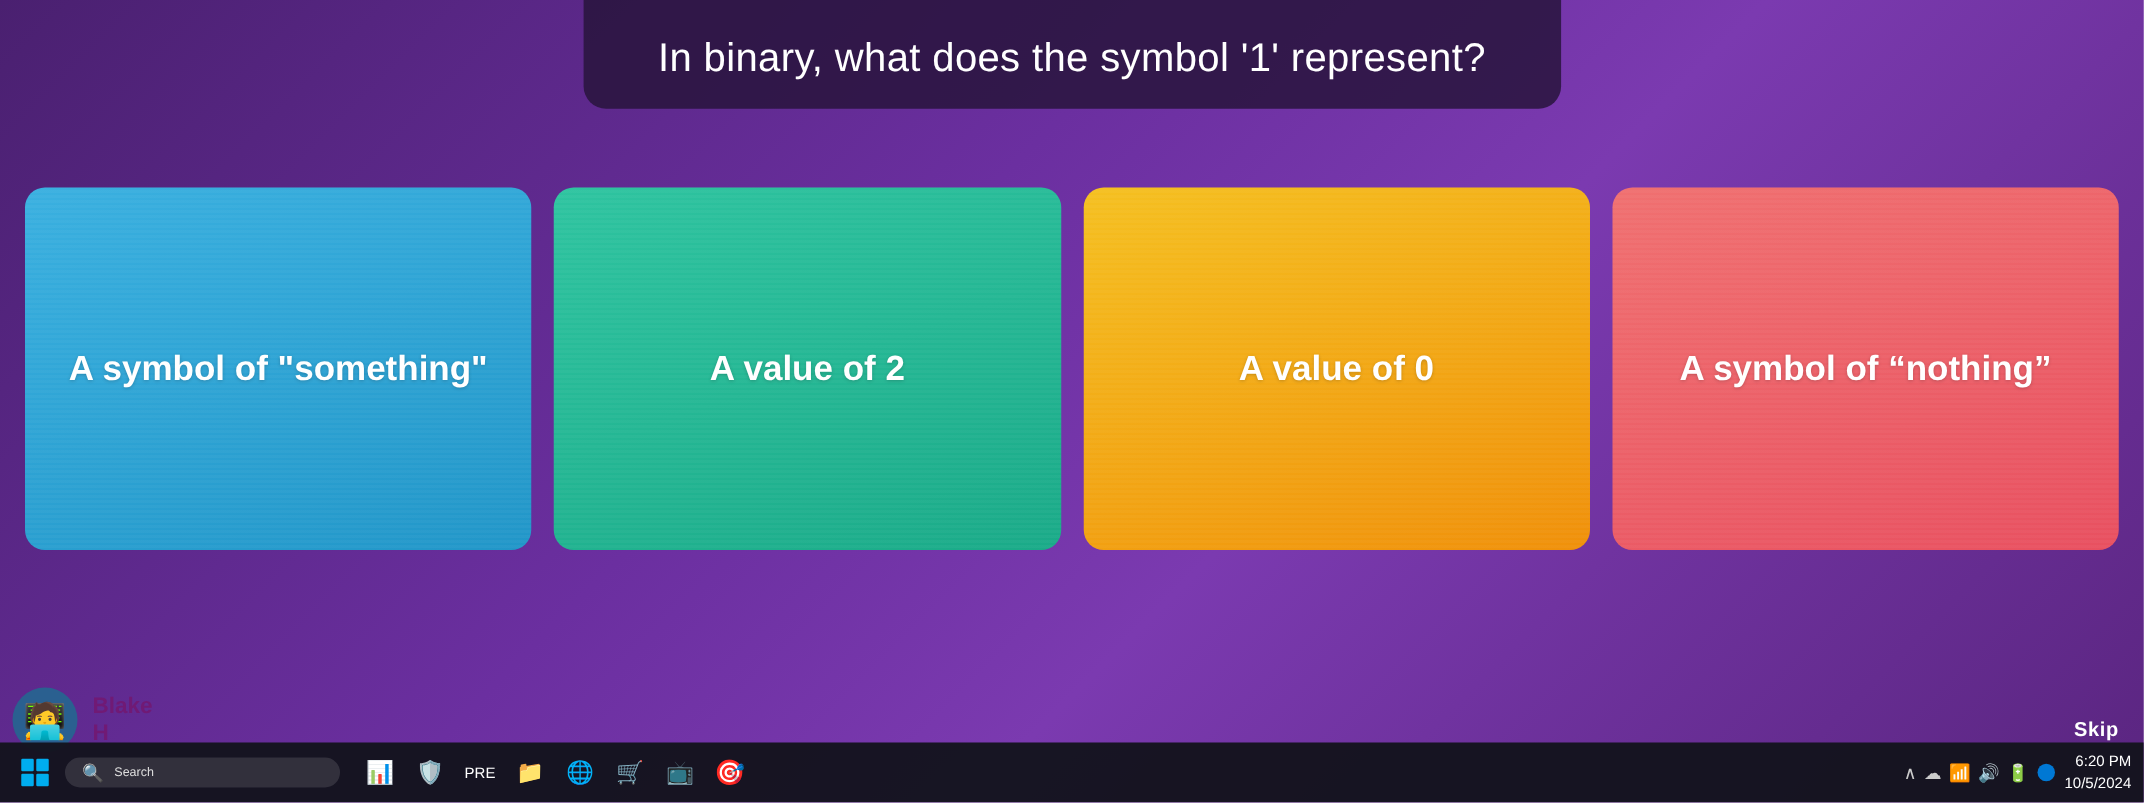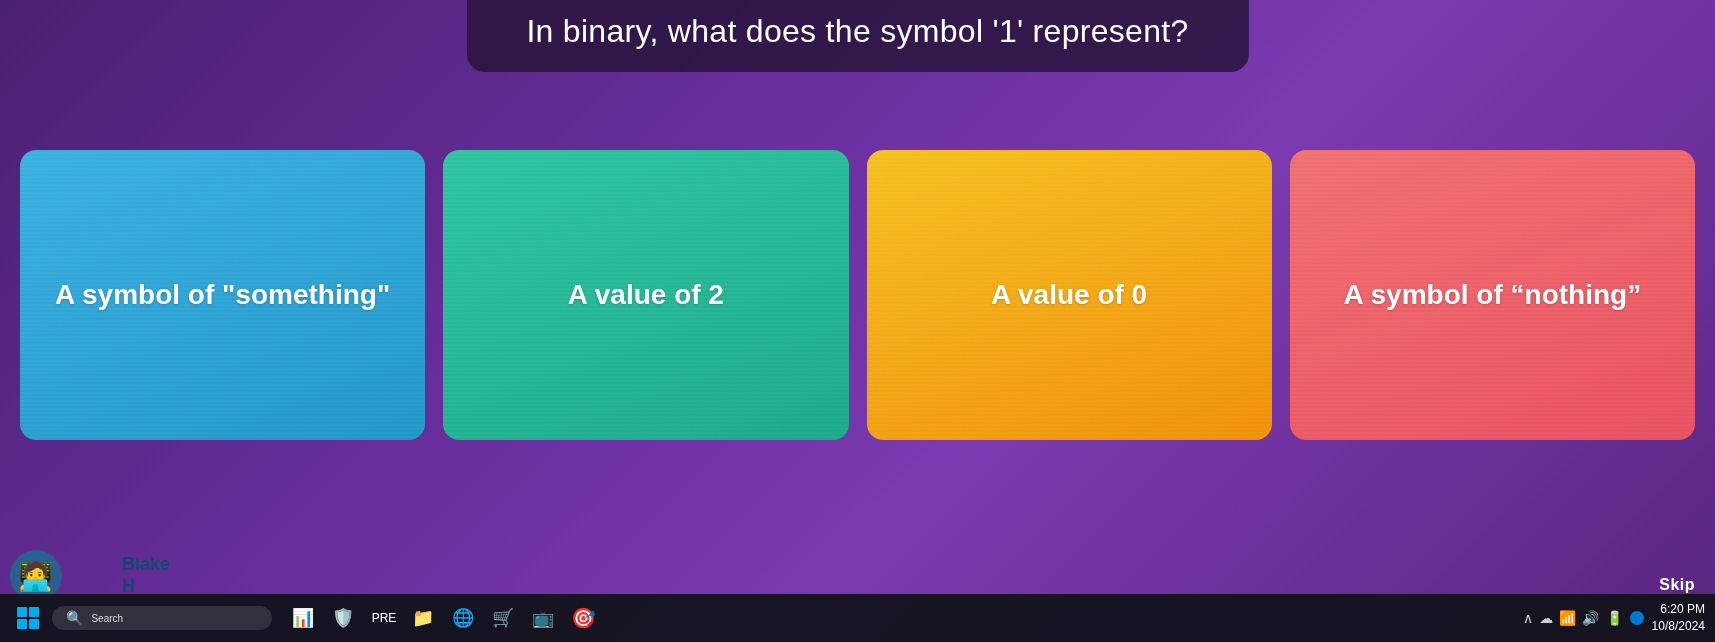--- a/index.html
+++ b/index.html
@@ -20,7 +20,7 @@
       transform: translateX(-50%);
       background: rgba(40, 20, 60, 0.85);
       border-radius: 0 0 18px 18px;
-      padding: 13px 60px 22px 60px;
+      padding: 28px 60px 22px 60px;
       text-align: center;
       min-width: 700px;
     }

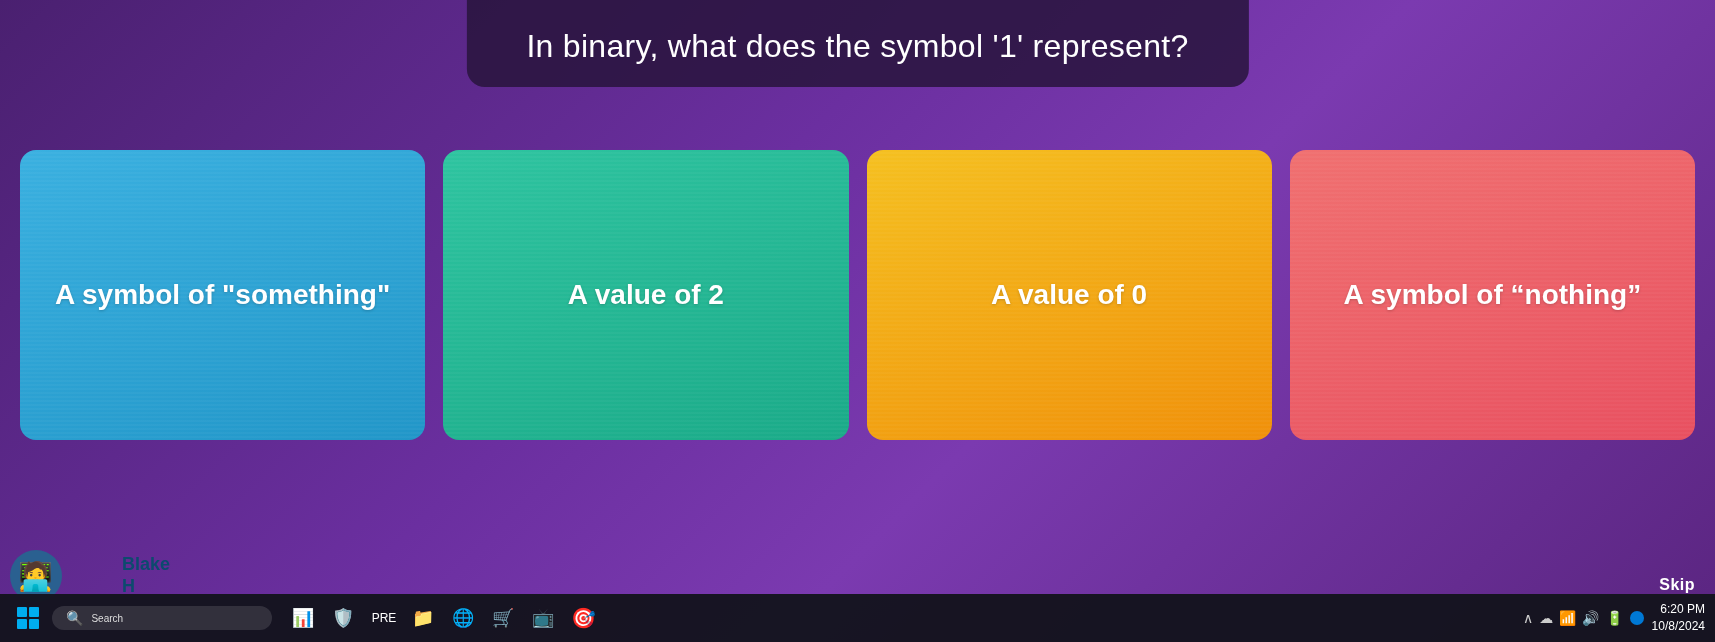--- a/index.html
+++ b/index.html
@@ -92,11 +92,10 @@
       overflow: hidden;
     }
     .player-name {
-      color: #0c4a6e;
+      color: #701a75;
       font-size: 18px;
       font-weight: 700;
       line-height: 1.2;
-      margin-left: 48px;
     }
 
     

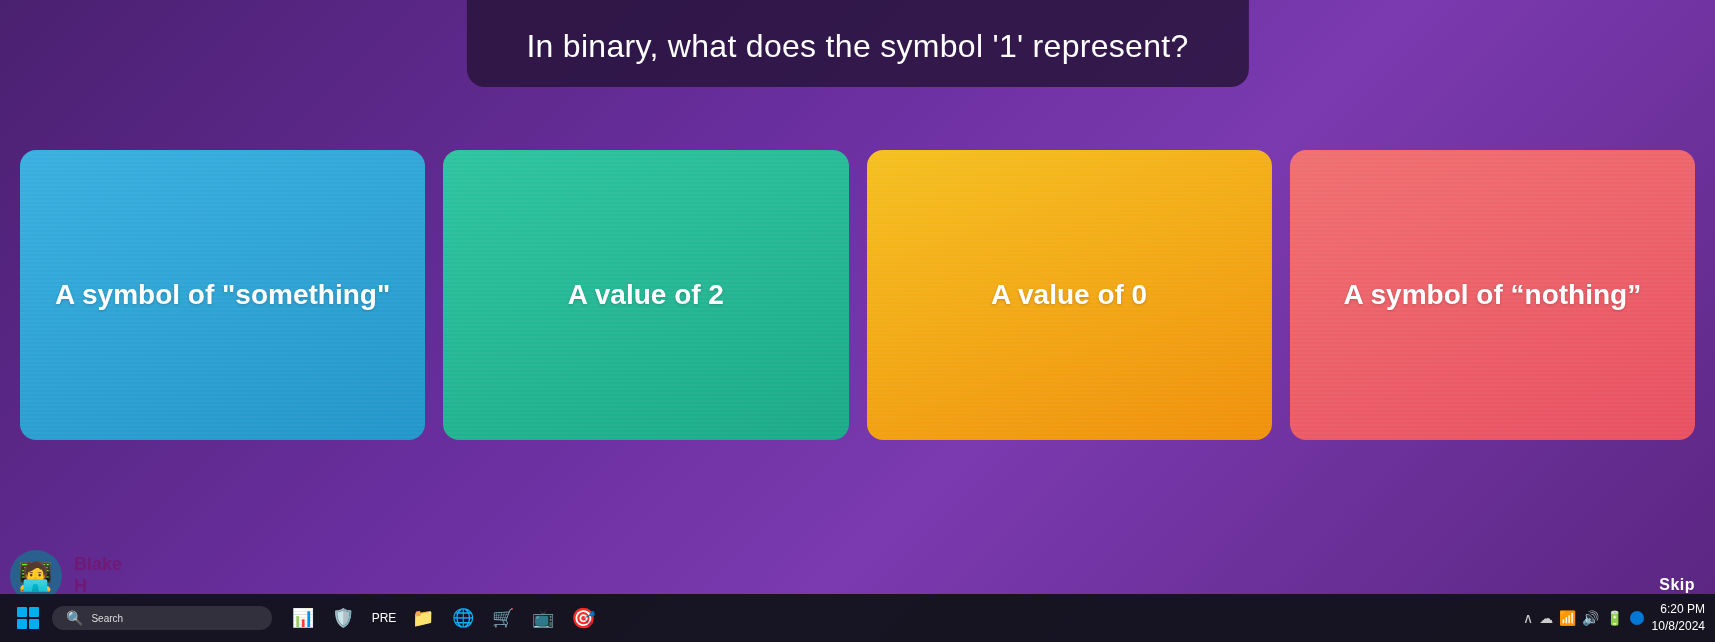--- a/index.html
+++ b/index.html
@@ -301,7 +301,7 @@
     </div>
     <div class="taskbar-clock">
       <div>6:20 PM</div>
-      <div>10/8/2024</div>
+      <div>10/5/2024</div>
     </div>
   </div>
 </div>

